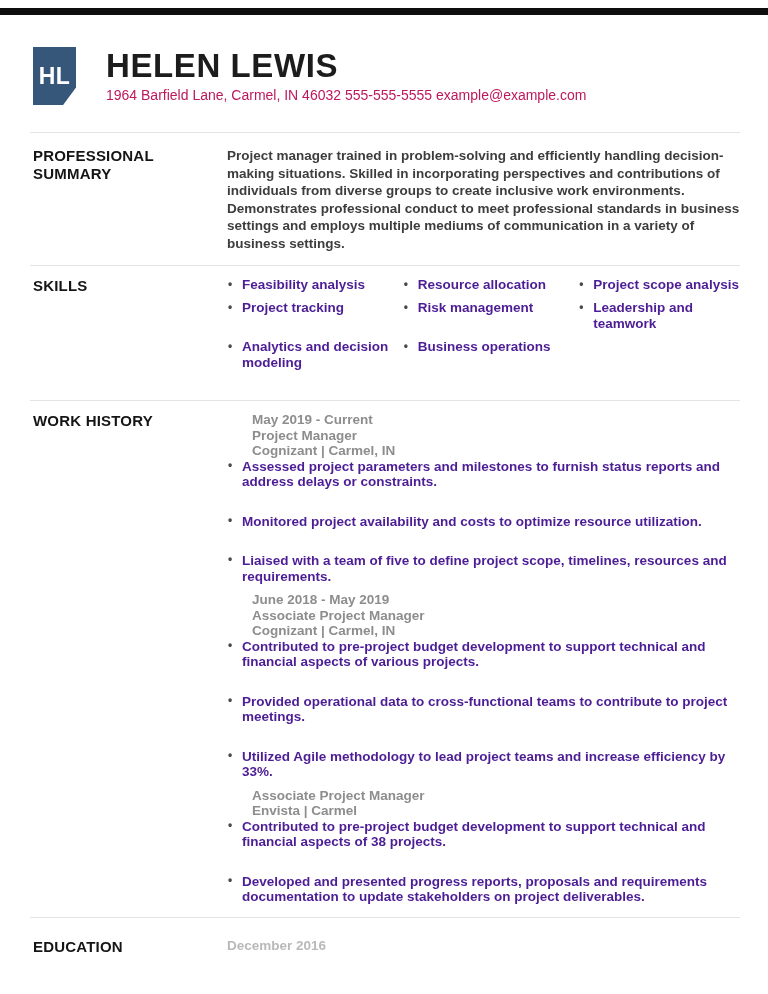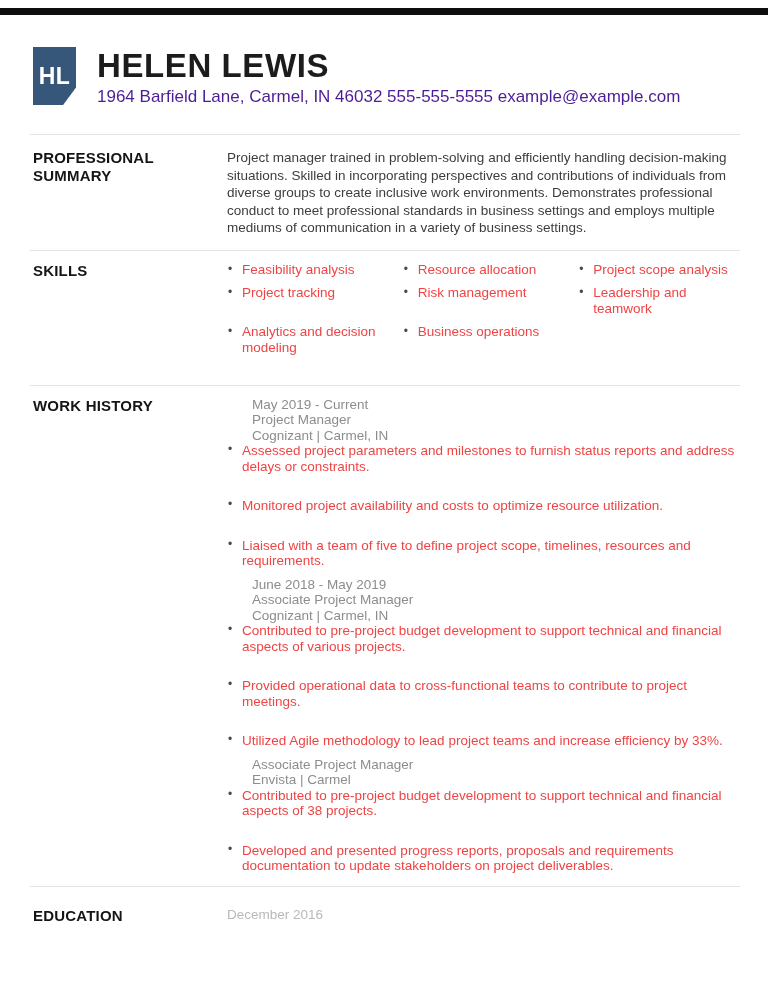--- a/index.html
+++ b/index.html
@@ -28,7 +28,7 @@
     clip-path:polygon(0 0, 100% 0, 100% 70%, 70% 100%, 0 100%);
     flex:0 0 auto;
   }
-  .name-block { margin-left:21px; padding-top:1px; }
+  .name-block { margin-left:30px; padding-top:1px; }
   .name {
     font-size:33px; font-weight:700; letter-spacing:.6px;
     color:#1c1c1c; line-height:36px; white-space:nowrap;

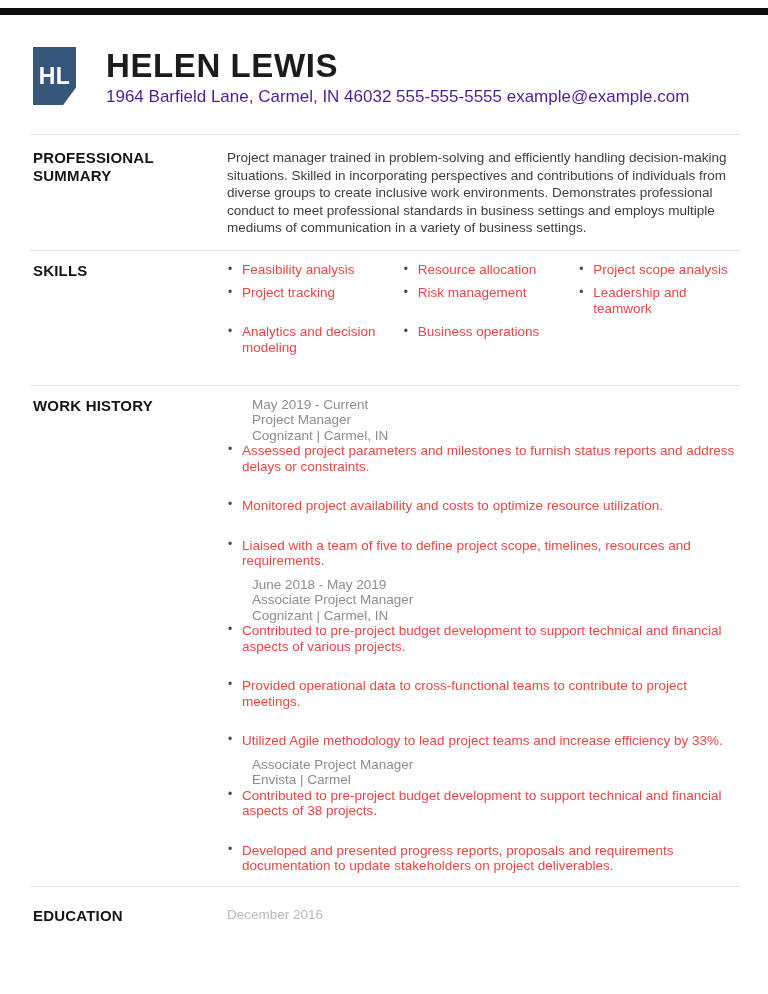--- a/index.html
+++ b/index.html
@@ -33,7 +33,7 @@
     font-size:33px; font-weight:700; letter-spacing:.6px;
     color:#1c1c1c; line-height:36px; white-space:nowrap;
   }
-  .contact { font-size:17px; color:#4c1d95; margin-top:3px; white-space:nowrap; }
+  .contact { font-size:14px; color:#be185d; margin-top:3px; white-space:nowrap; }
 
   .divider { border:none; border-top:1px solid #e4e4e4; margin:0 28px 0 30px; }
   .divider-1 { margin-top:27px; }

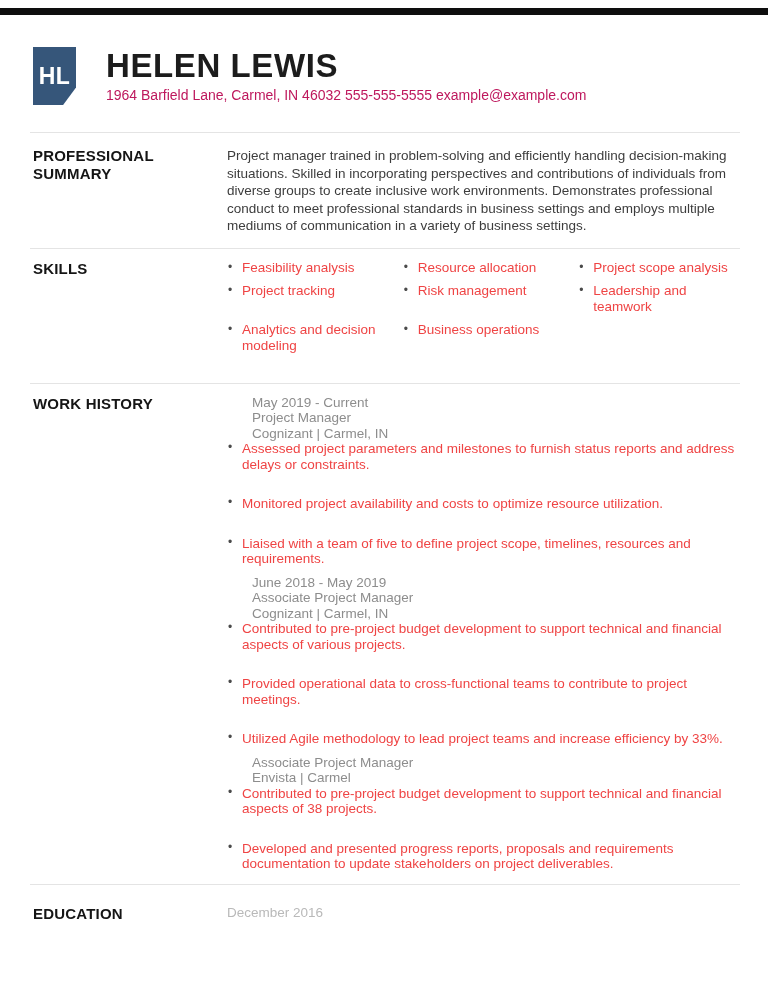--- a/index.html
+++ b/index.html
@@ -44,7 +44,7 @@
     font-size:15px; font-weight:700; letter-spacing:.2px;
     color:#151515; line-height:18px;
   }
-  .sec-body { flex:1; min-width:0; }
+  .sec-body { flex:1; min-width:0;font-weight:bold; }
 
   .summary-section { padding-top:14px; padding-bottom:13px; }
   .summary-text { font-size:13.5px; line-height:17.5px; color:#3d3d3d; }

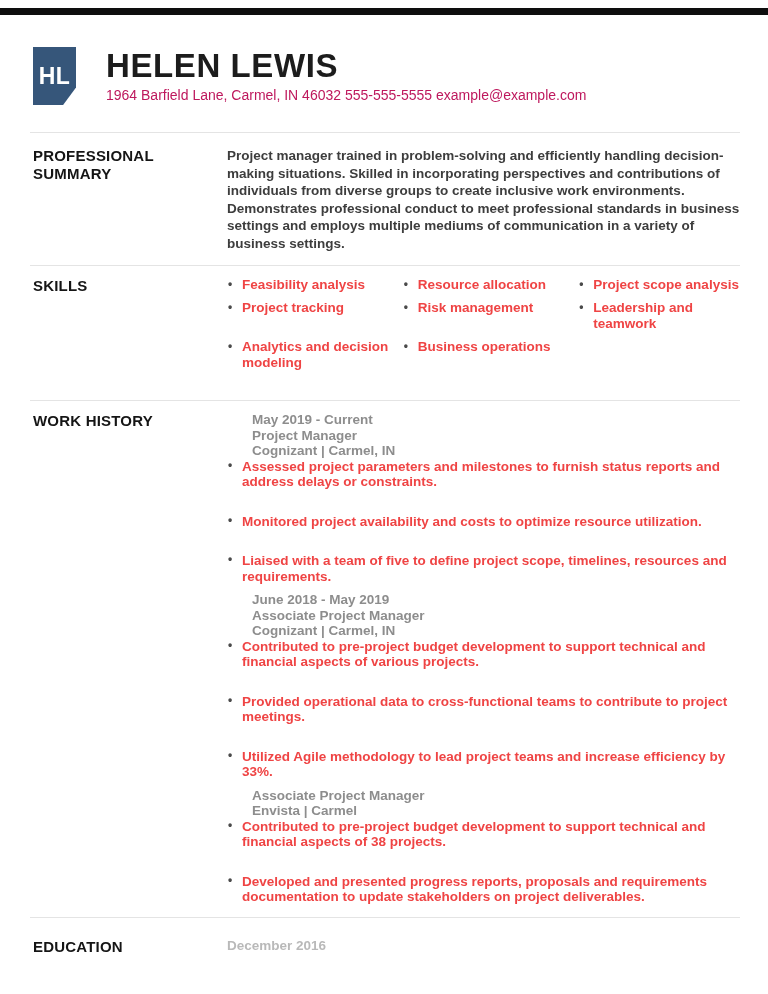--- a/index.html
+++ b/index.html
@@ -57,7 +57,7 @@
   }
   .bullet {
     position:relative; padding-left:15px;
-    font-size:13.5px; line-height:16px; color:#ef4444;
+    font-size:13.5px; line-height:16px; color:#4c1d95;
   }
   .bullet::before {
     content:"•";

